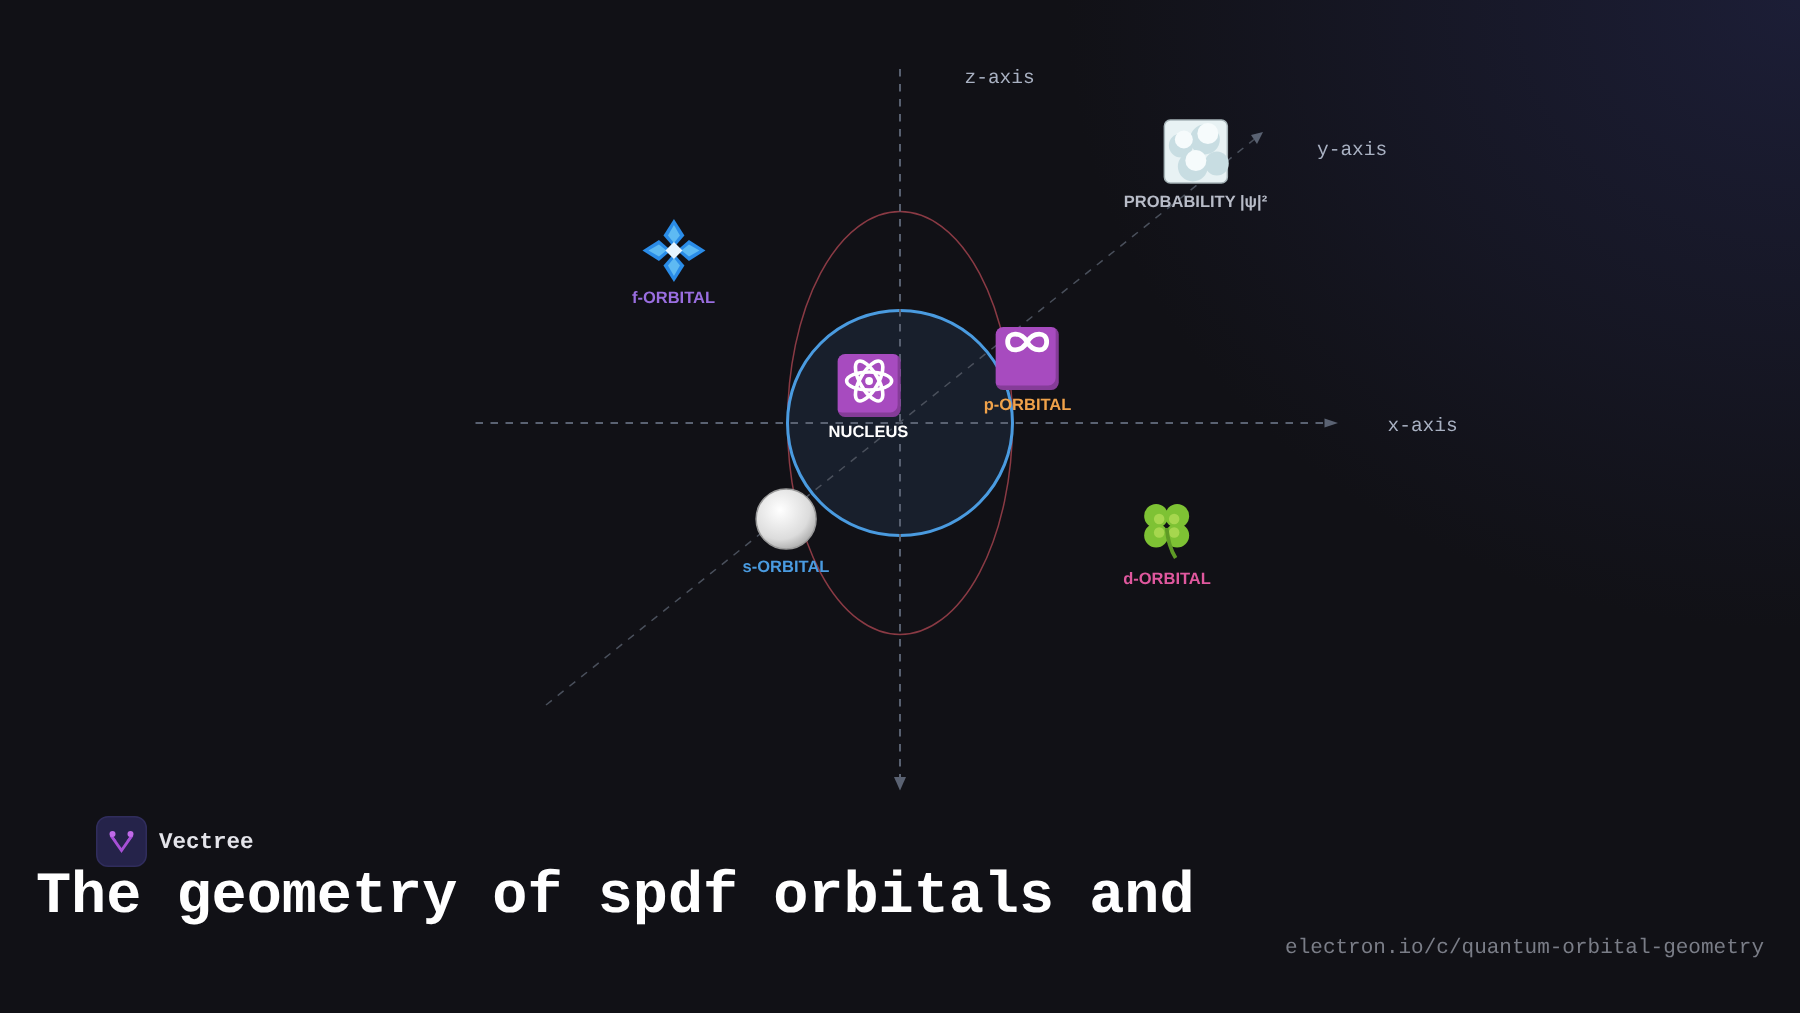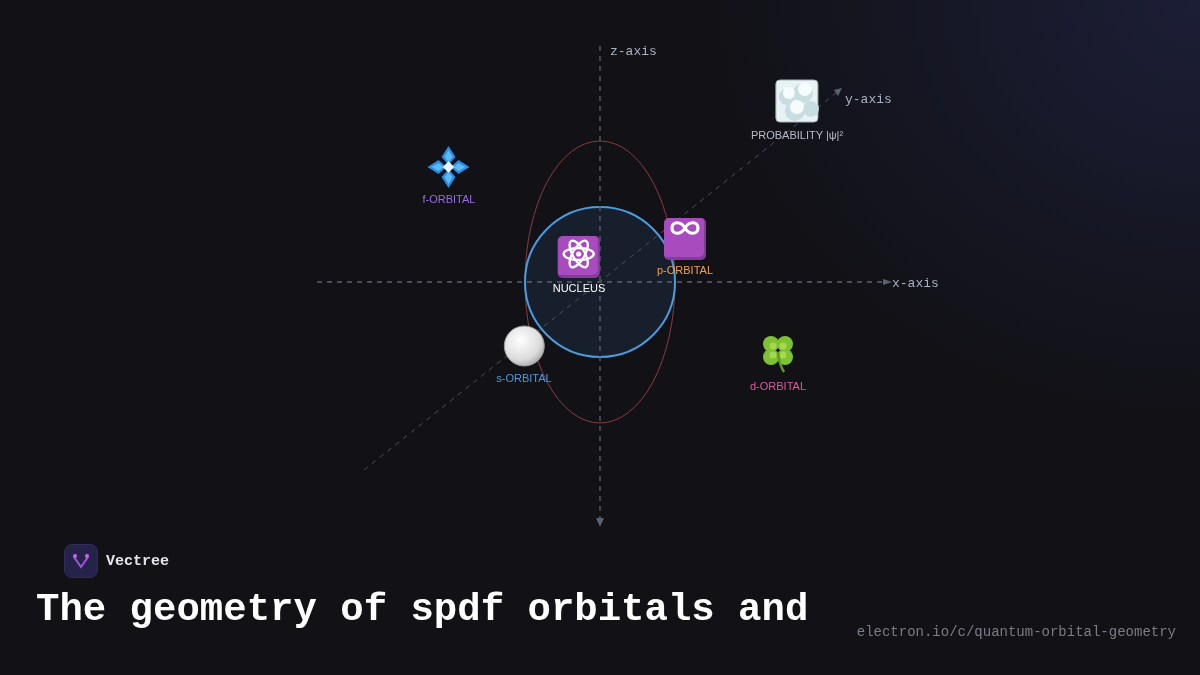--- a/index.html
+++ b/index.html
@@ -16,7 +16,7 @@
   svg.diagram { position:absolute; left:0; top:0; }
   .axis-label {
     position:absolute; font-family:"Liberation Mono", monospace;
-    font-size:13px; color:#a9b1c2;
+    font-size:13px; color:#a9b1c2;margin-left:33px;
   }
   .node { position:absolute; text-align:center; transform:translateX(-50%); }
   .node .icon { display:block; margin:0 auto; }

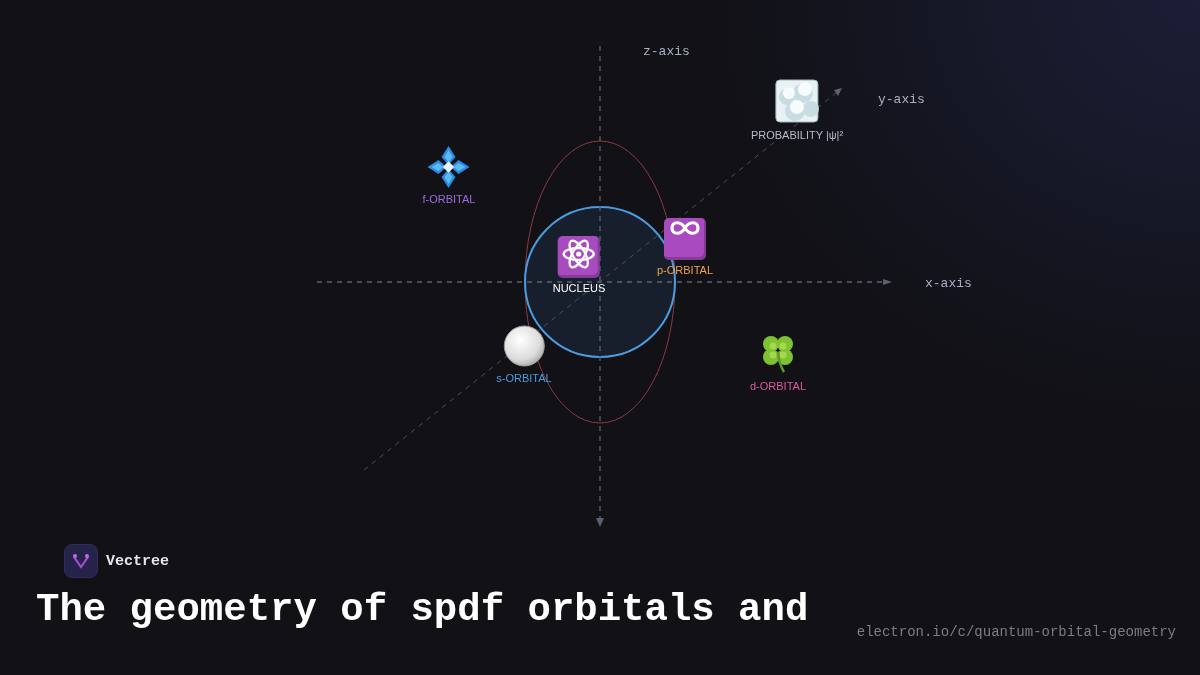--- a/index.html
+++ b/index.html
@@ -21,7 +21,7 @@
   .node { position:absolute; text-align:center; transform:translateX(-50%); }
   .node .icon { display:block; margin:0 auto; }
   .node .label {
-    display:block; font-size:11px; font-weight:normal; margin-top:4px; white-space:nowrap;
+    display:block; font-size:11px; font-weight:bold; margin-top:4px; white-space:nowrap;
     font-family:"Liberation Sans", sans-serif;
   }
   .emoji-box {

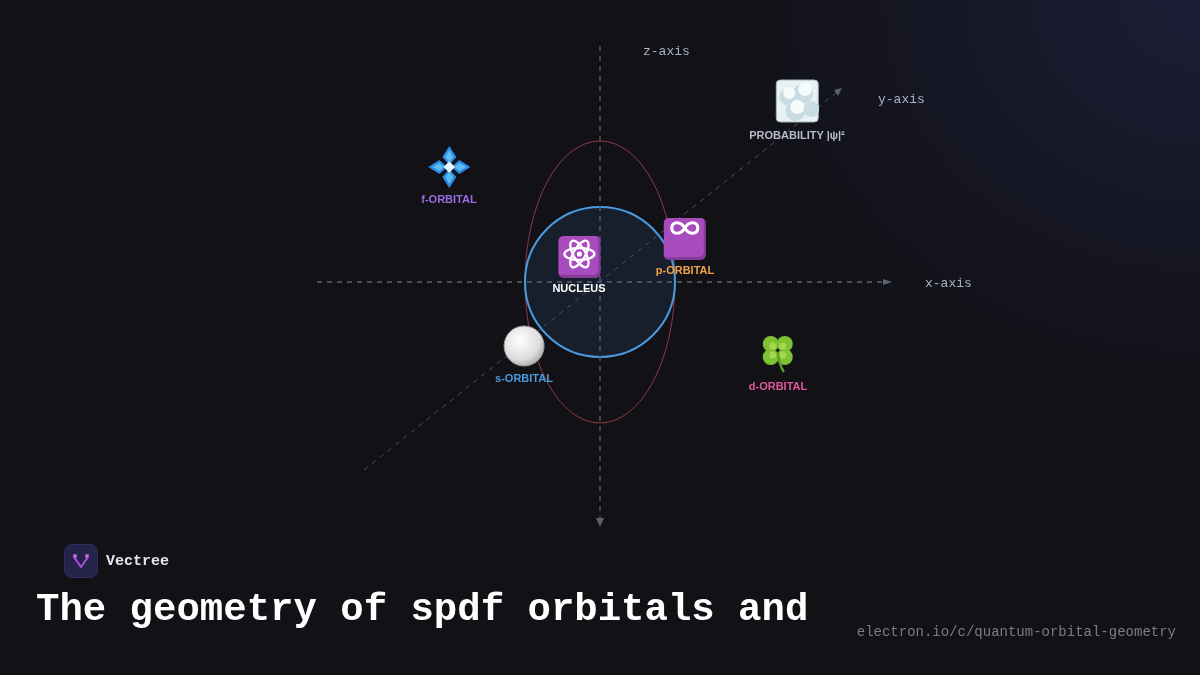--- a/index.html
+++ b/index.html
@@ -41,7 +41,7 @@
     font-family:"Liberation Mono", monospace; font-weight:bold; font-size:15px; color:#e4e4ea;
   }
   .title {
-    position:absolute; left:24px; top:582px; margin:12px;
+    position:absolute; left:24px; top:582px; margin:0;
     font-family:"Liberation Mono", monospace; font-weight:bold;
     font-size:39px; line-height:33px; color:#ffffff; letter-spacing:0px;
   }

